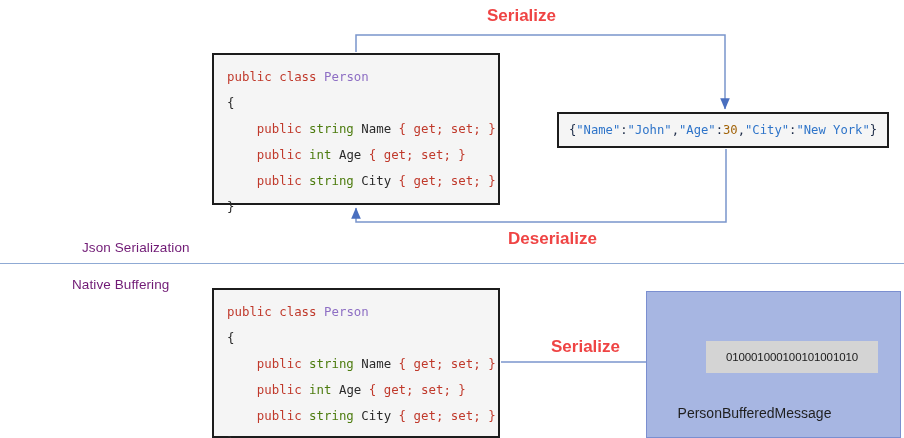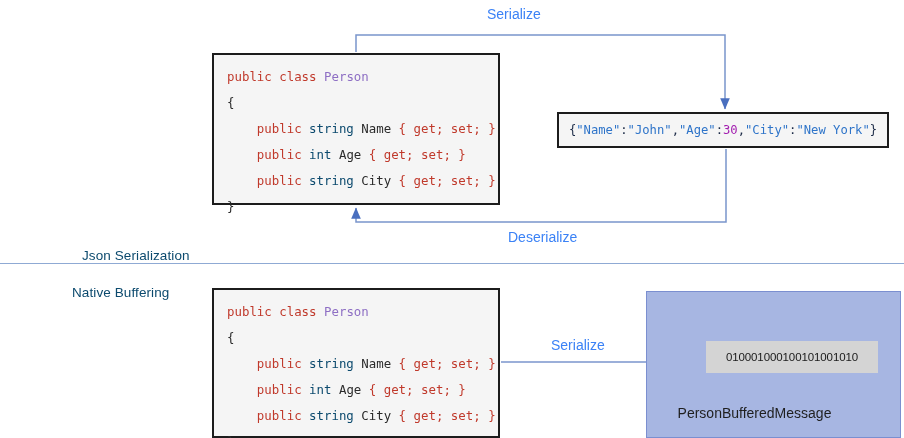--- a/index.html
+++ b/index.html
@@ -119,9 +119,10 @@
 
   
   .arrow-label {
-    font-size: 14px;
-    color: #3b82f6;
+    font-size: 17px;
+    color: #ef4444;
     white-space: nowrap;
+    font-weight: bold;
   }
   #lbl-serialize-top    { left: 487px; top: 6px;   }
   #lbl-deserialize      { left: 508px; top: 229px; }

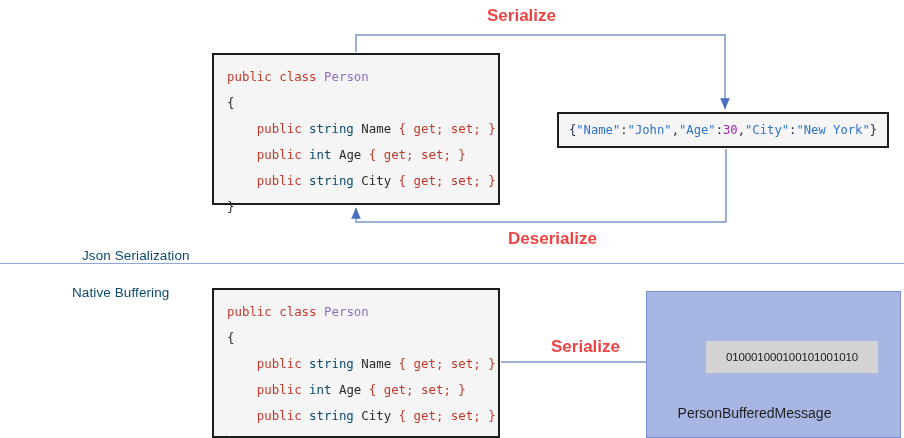--- a/index.html
+++ b/index.html
@@ -54,7 +54,7 @@
   #code-bottom { left: 212px; top: 288px; width: 288px; height: 150px; }
 
   .kw     { color: #c0392b; }      
-  .type   { color: #0c4a6e; text-align: right; }      
+  .type   { color: #4d7c0f; text-align: right; }      
   .cls    { color: #8e6fc4; }      
   .ident  { color: #2b2b2b; }      
   .brace  { color: #2b2b2b; }      

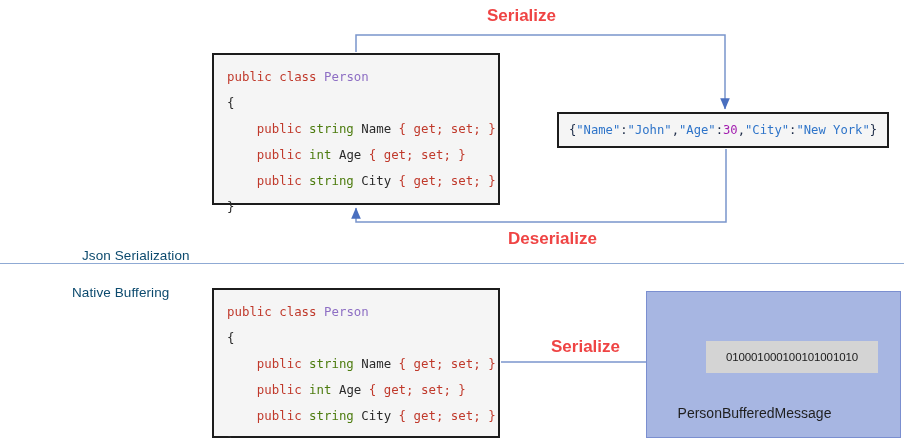--- a/index.html
+++ b/index.html
@@ -78,7 +78,7 @@
   }
   .j-str   { color: #2e74c9; }
   .j-punct { color: #1b2a46; }
-  .j-num   { color: #a21caf; }
+  .j-num   { color: #a16207; }
 
   
   #buffer-panel {

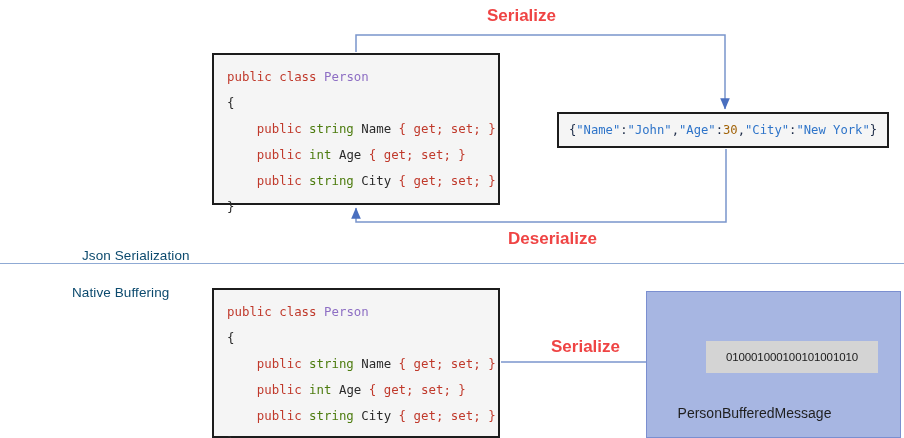--- a/index.html
+++ b/index.html
@@ -22,10 +22,9 @@
   
   .section-label {
     font-size: 13.5px;
-    color: #0c4a6e;
+    color: #701a75;
     letter-spacing: .1px;
     white-space: nowrap;
-    margin-top: 8px;
   }
   #label-json  { left: 82px;  top: 240px; }
   #label-native{ left: 72px;  top: 277px; }

